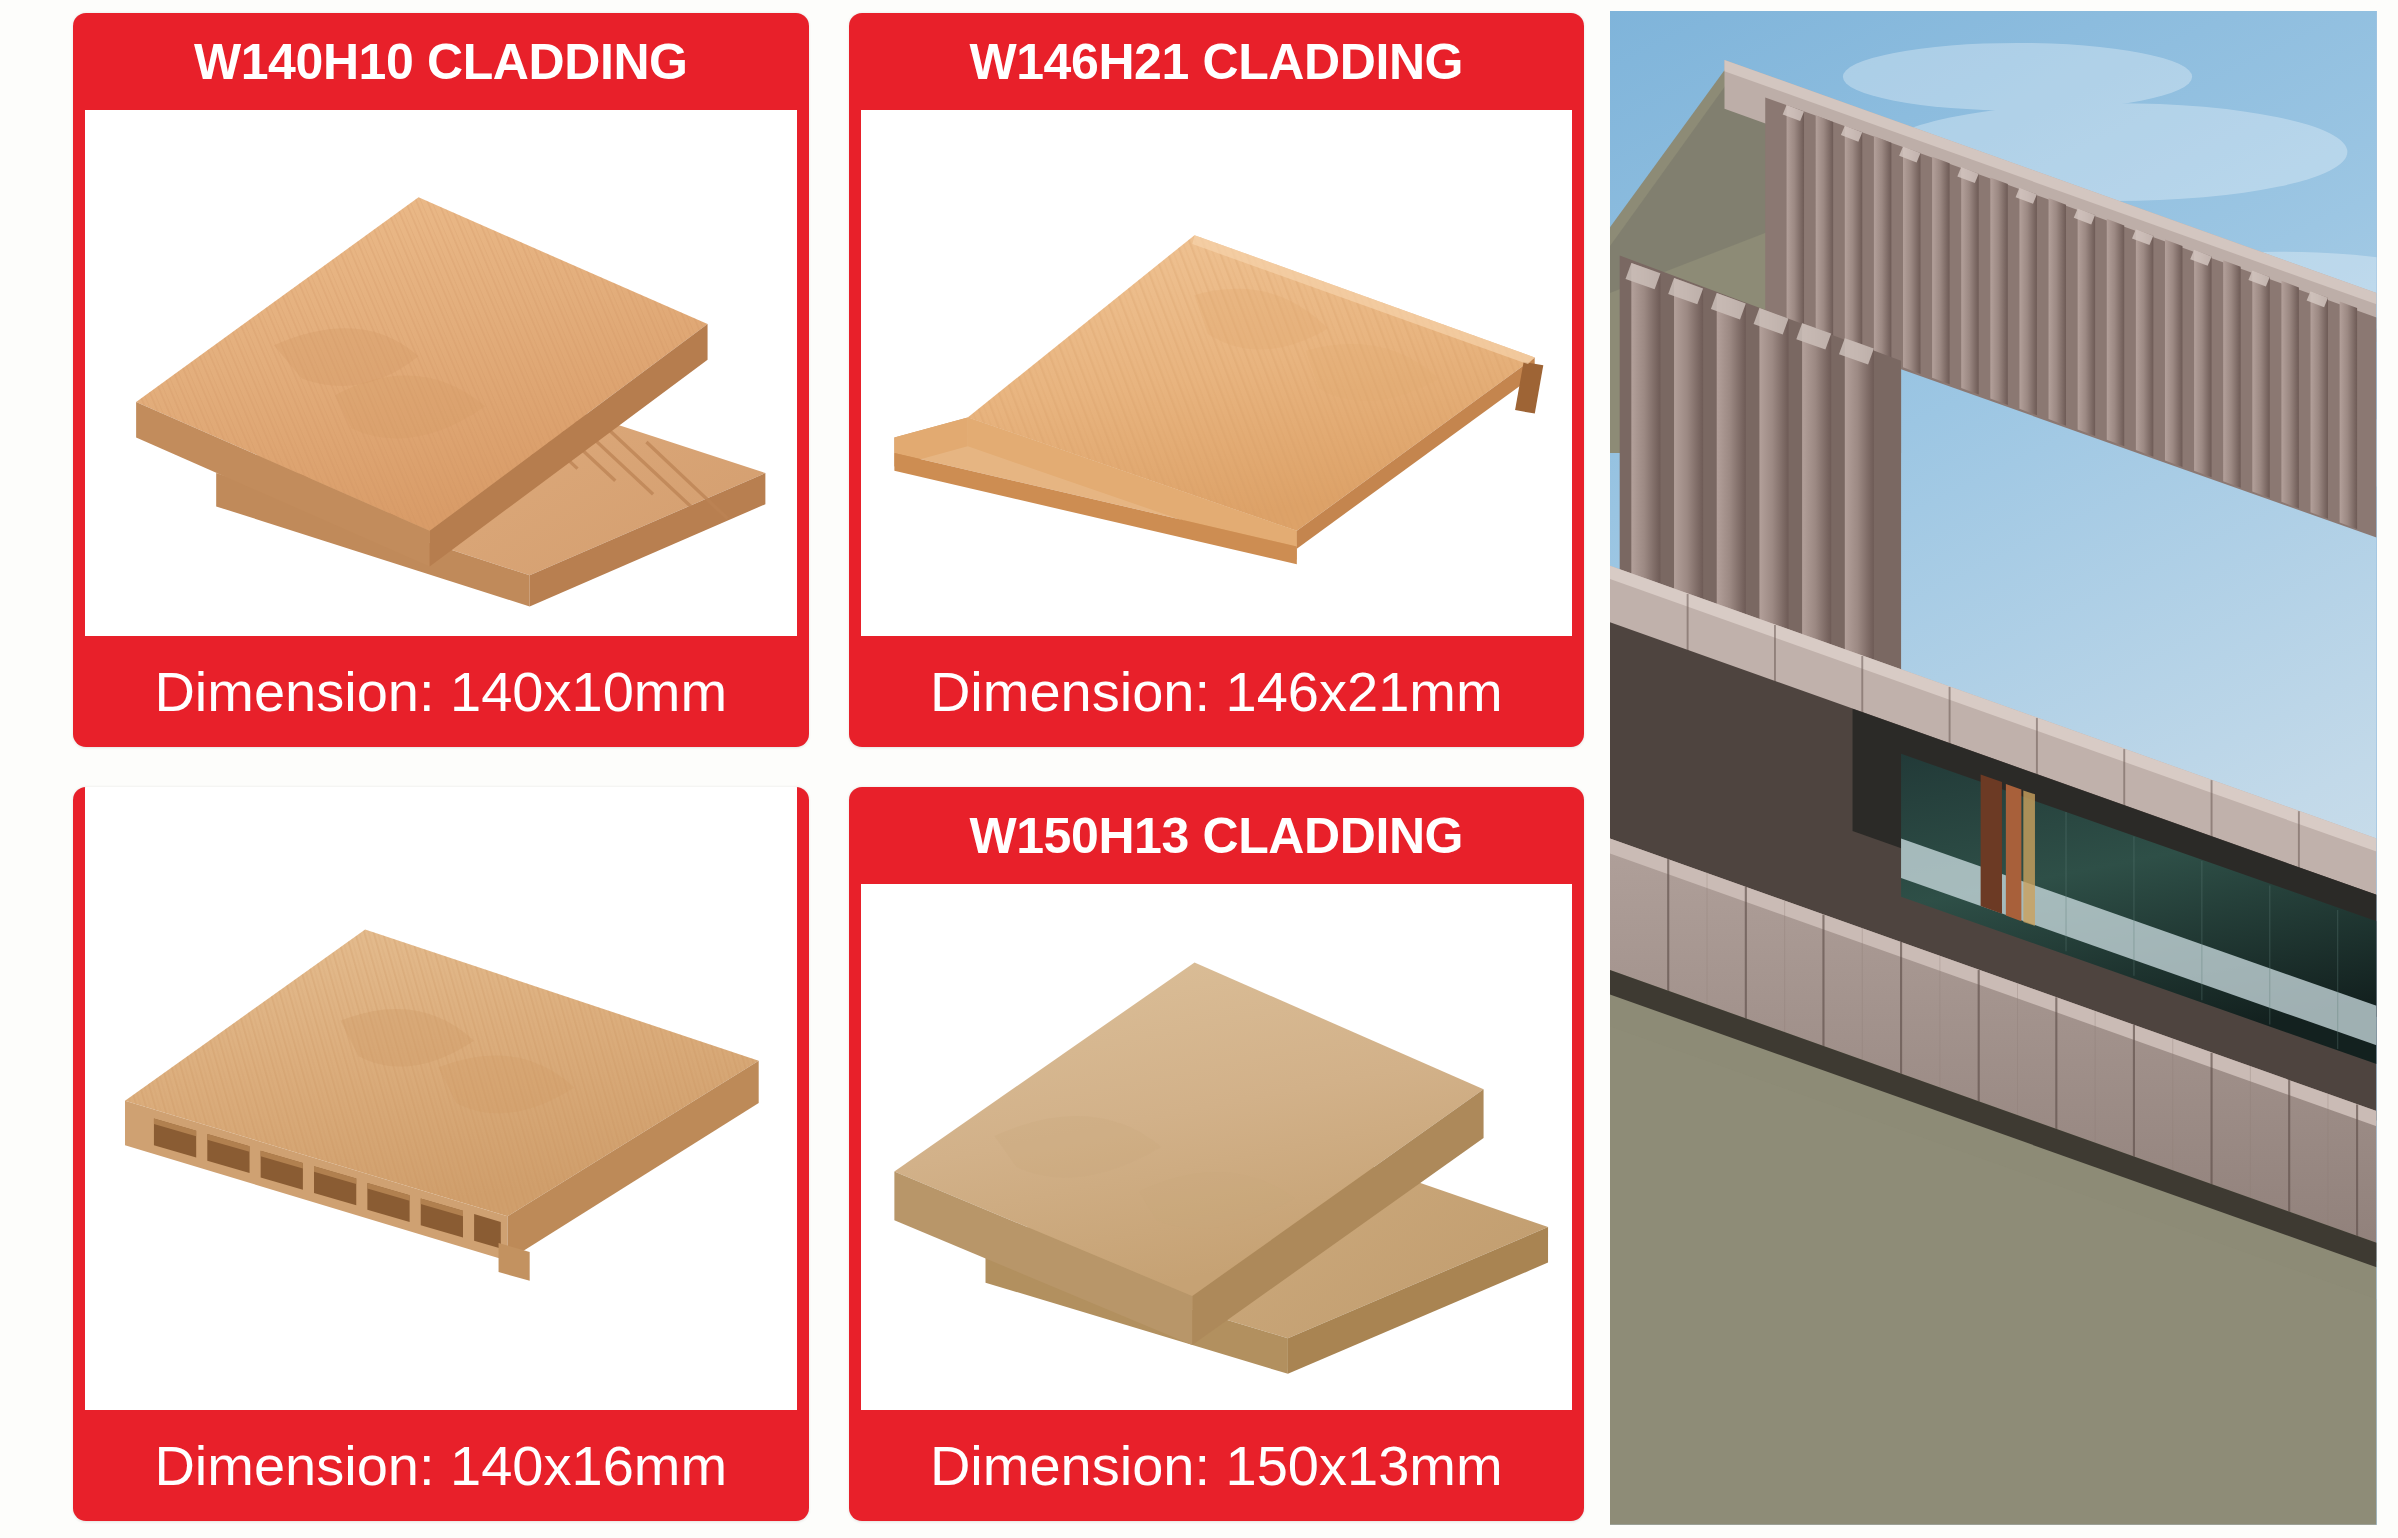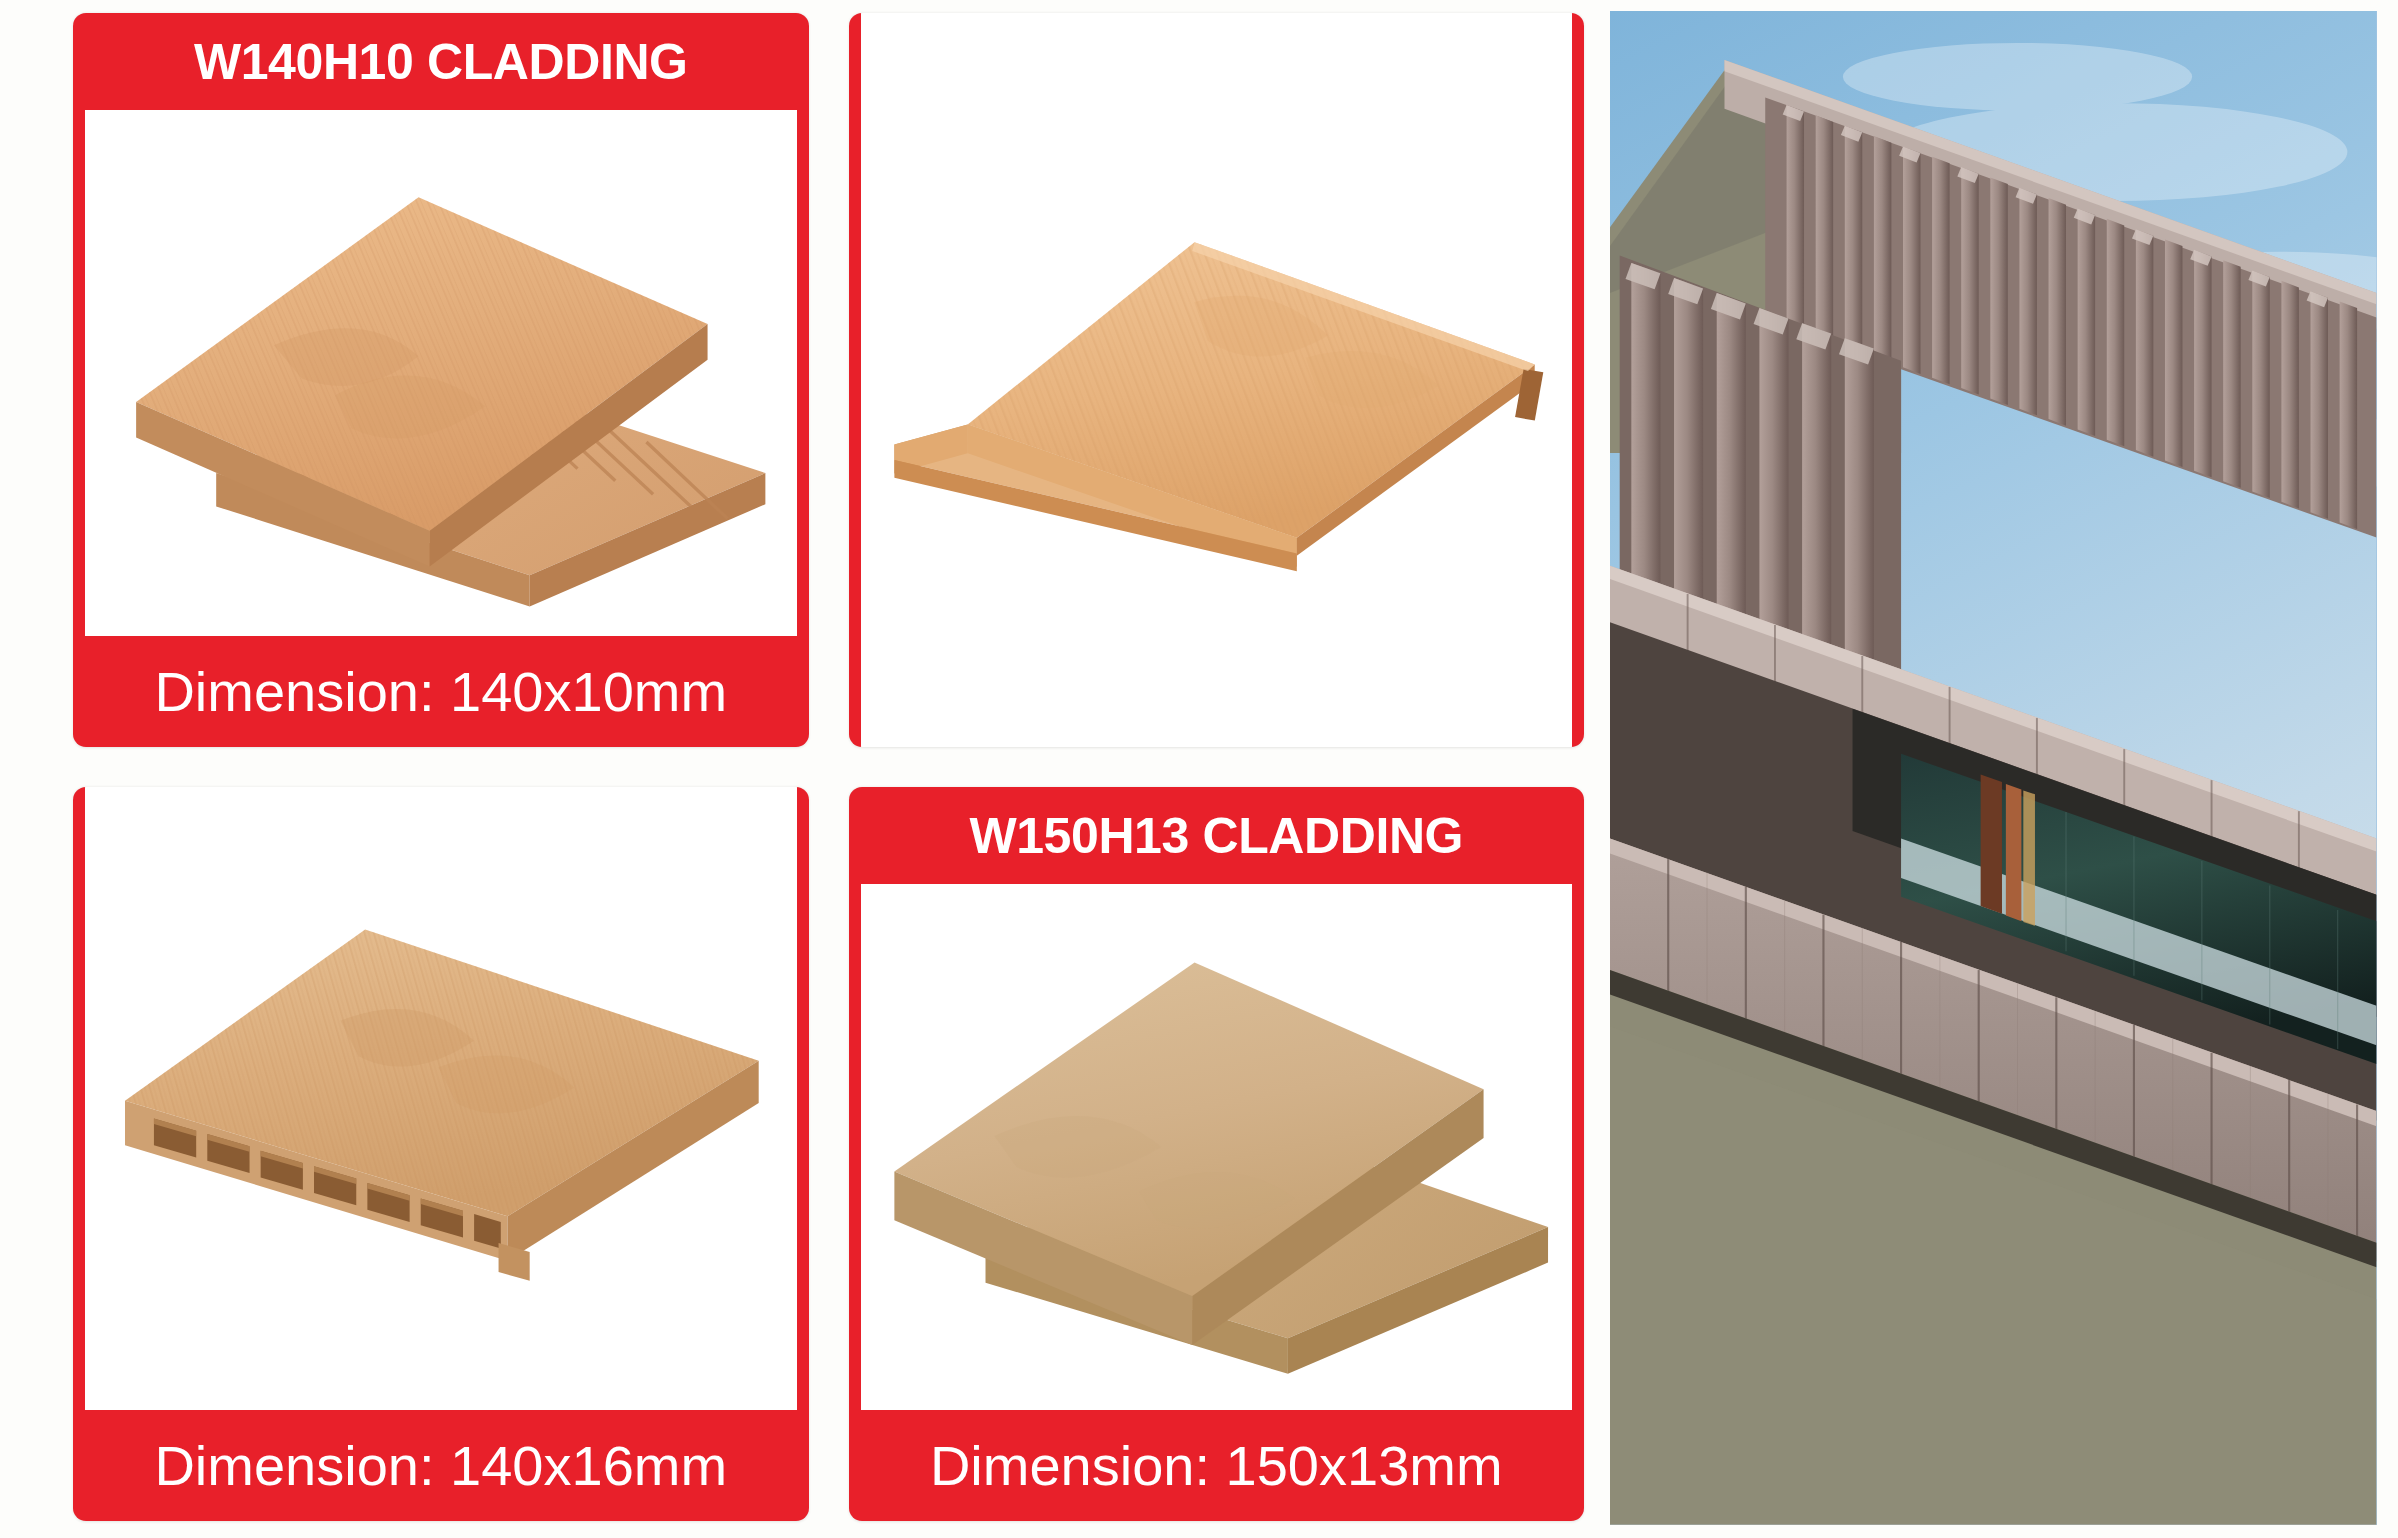--- a/index.html
+++ b/index.html
@@ -155,6 +155,7 @@
     </div>
 
     <div class="card">
+      <div class="card-title">W146H21 CLADDING</div>
       <div class="card-photo">
         <div class="art">
           <svg viewBox="0 0 640 420" preserveAspectRatio="xMidYMid meet">

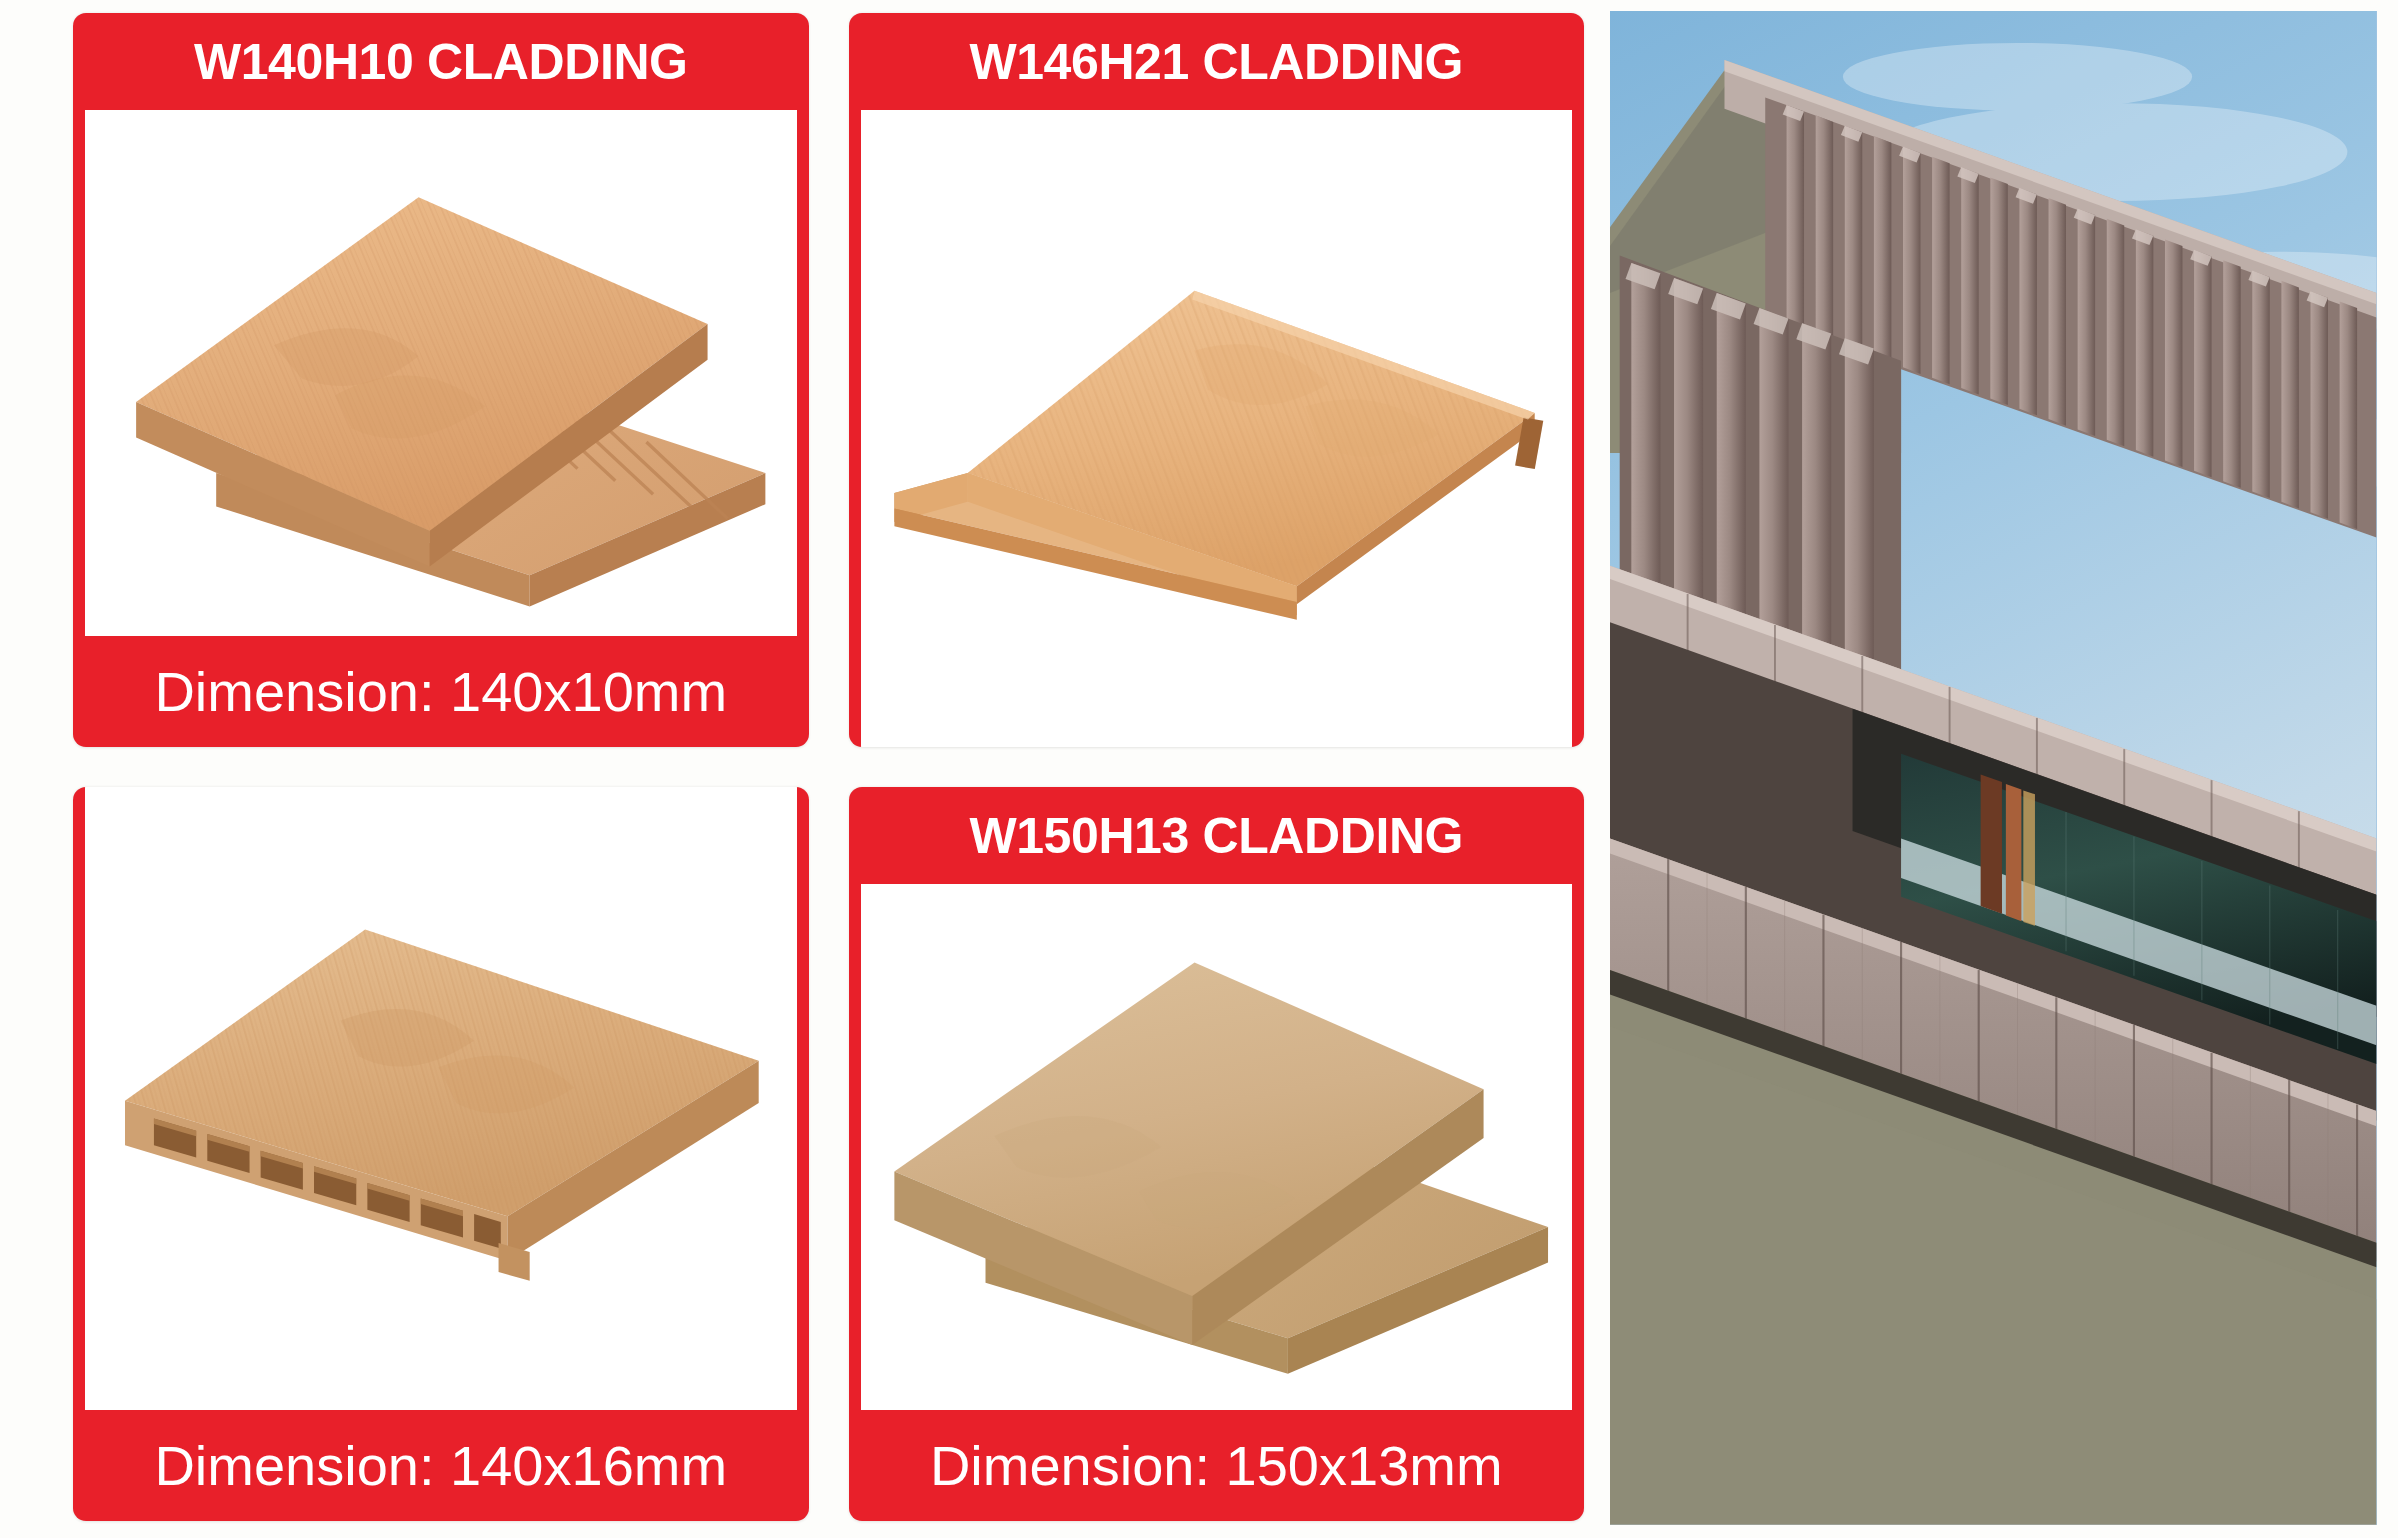--- a/index.html
+++ b/index.html
@@ -191,6 +191,7 @@
           </svg>
         </div>
       </div>
+      <div class="card-dim">Dimension: 146x21mm</div>
     </div>
 
     <div class="card">

